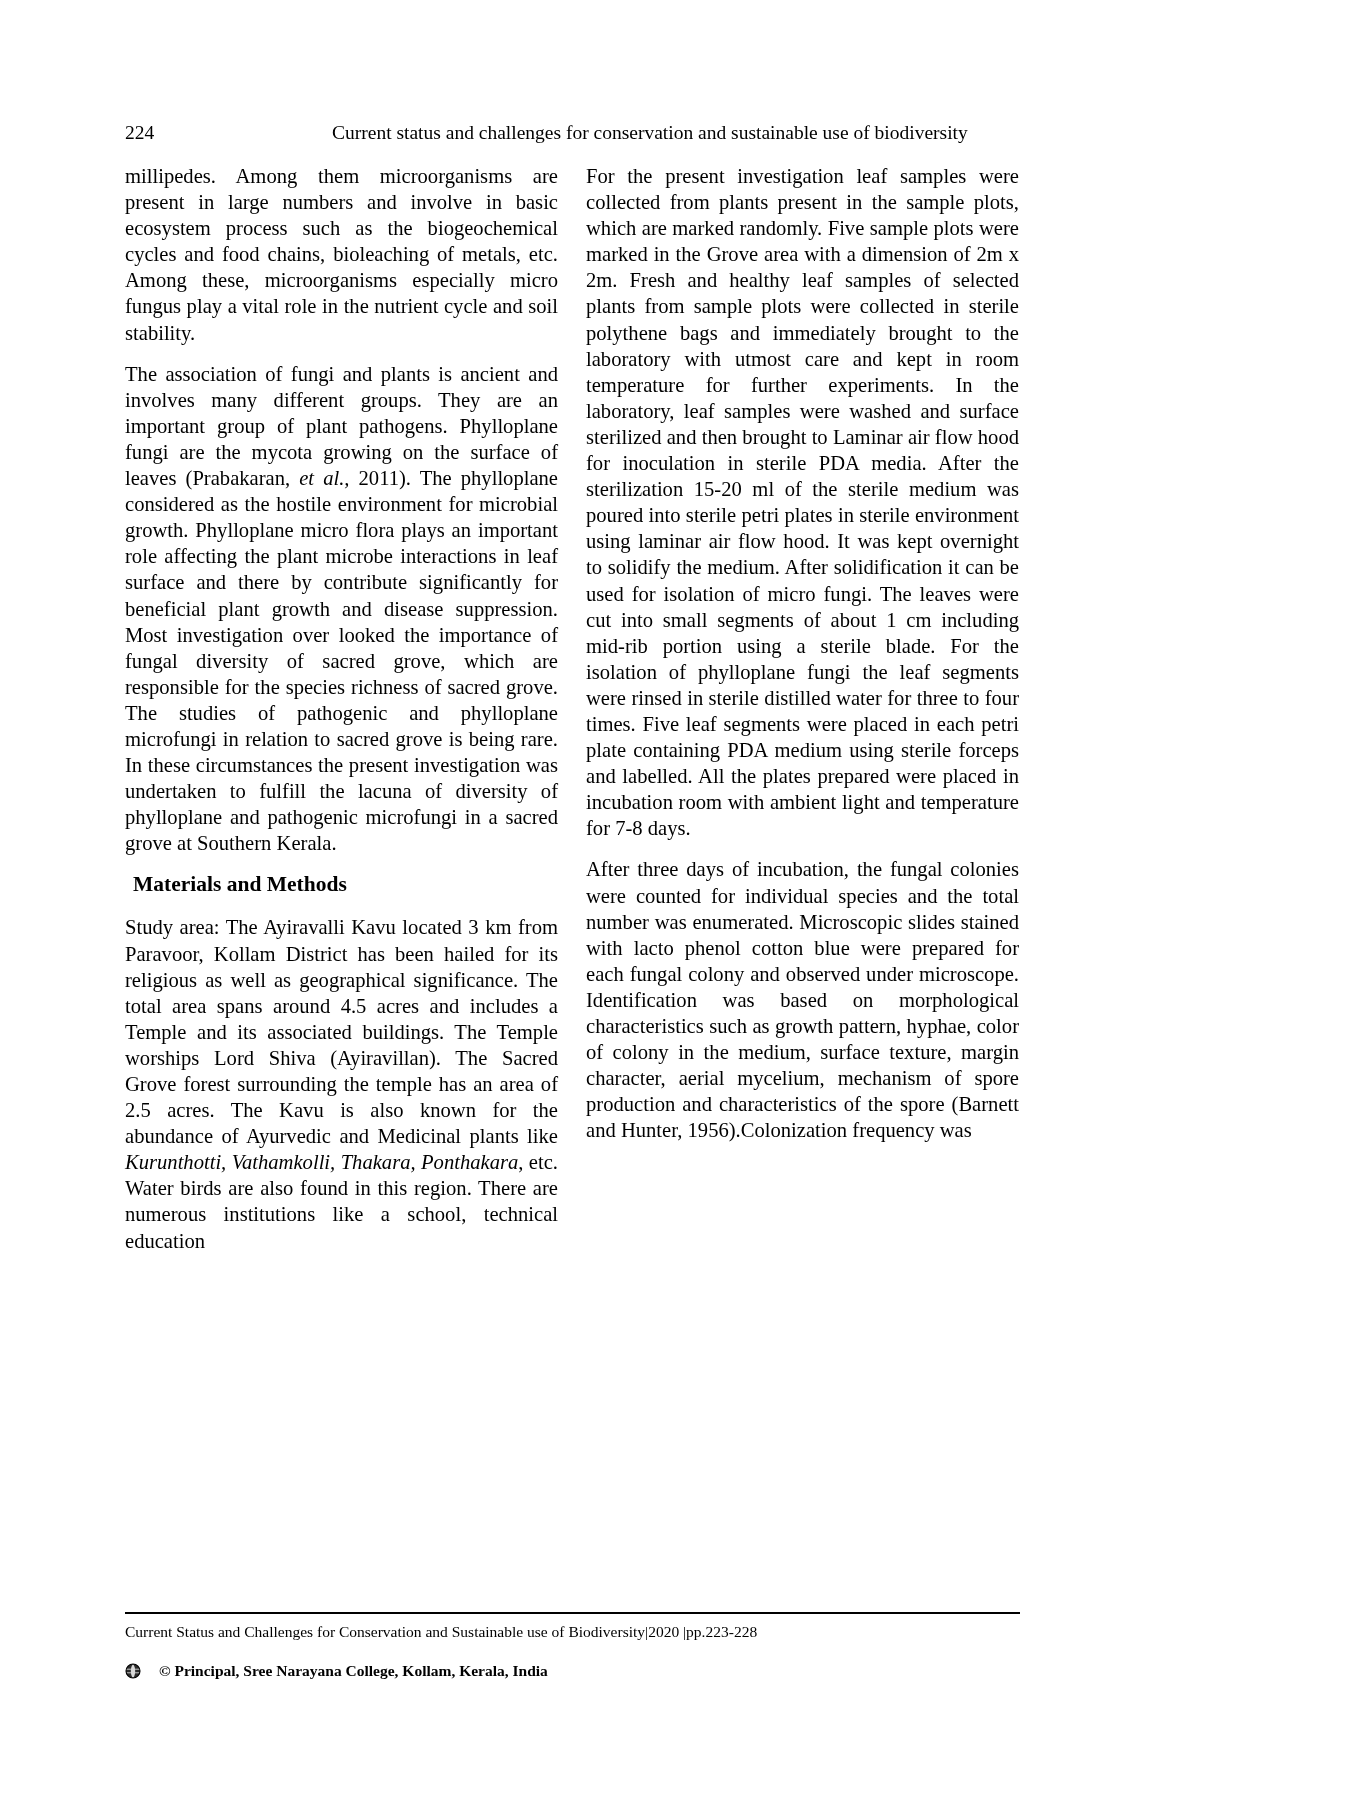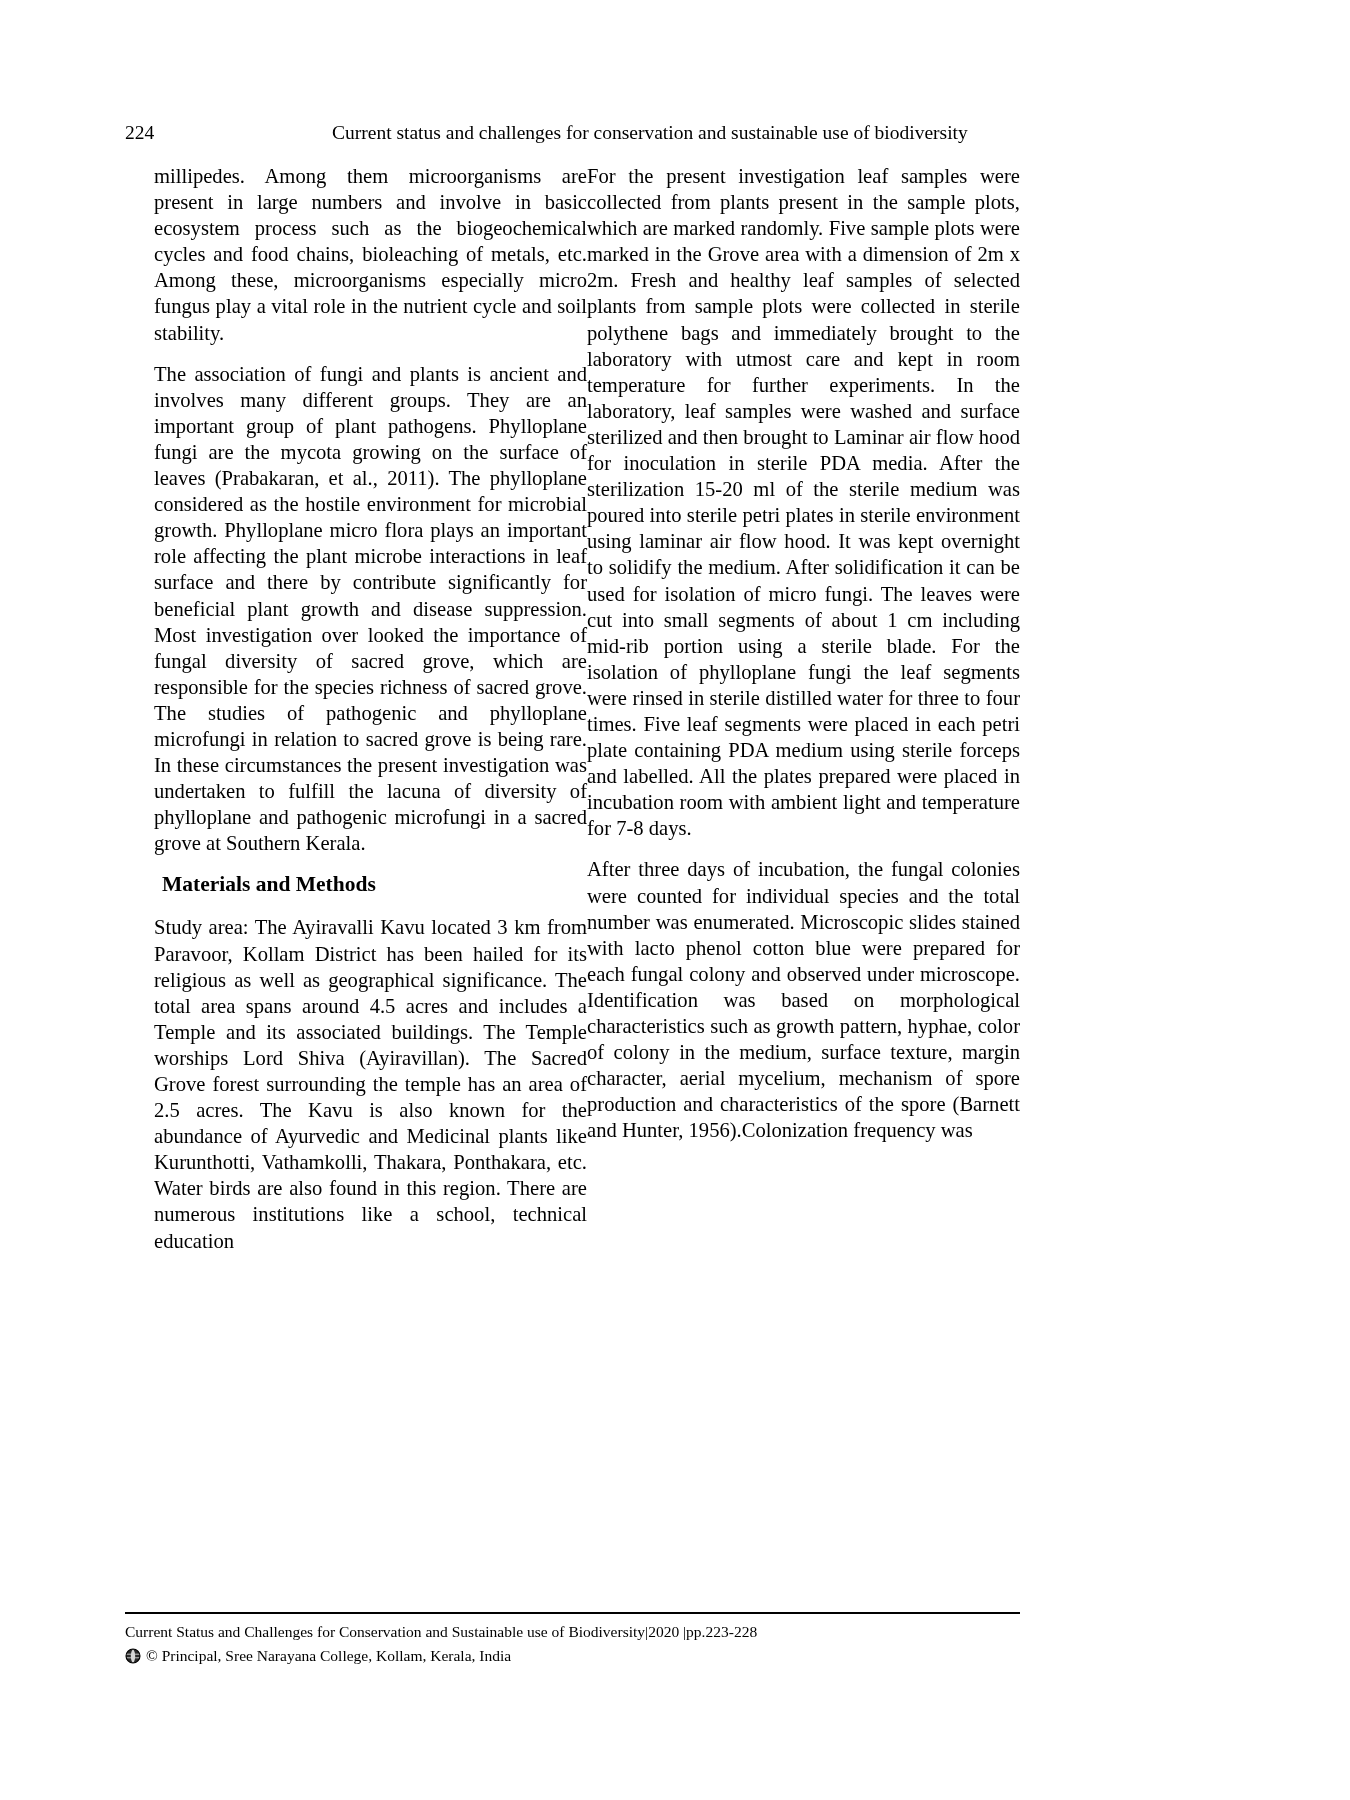--- a/index.html
+++ b/index.html
@@ -53,7 +53,8 @@
     height: 1400px;
     display: flex;
     flex-direction: row;
-    justify-content: flex-end;
+    justify-content: flex-start;
+    gap: 28px;
   }
   .col {
     width: 433px;

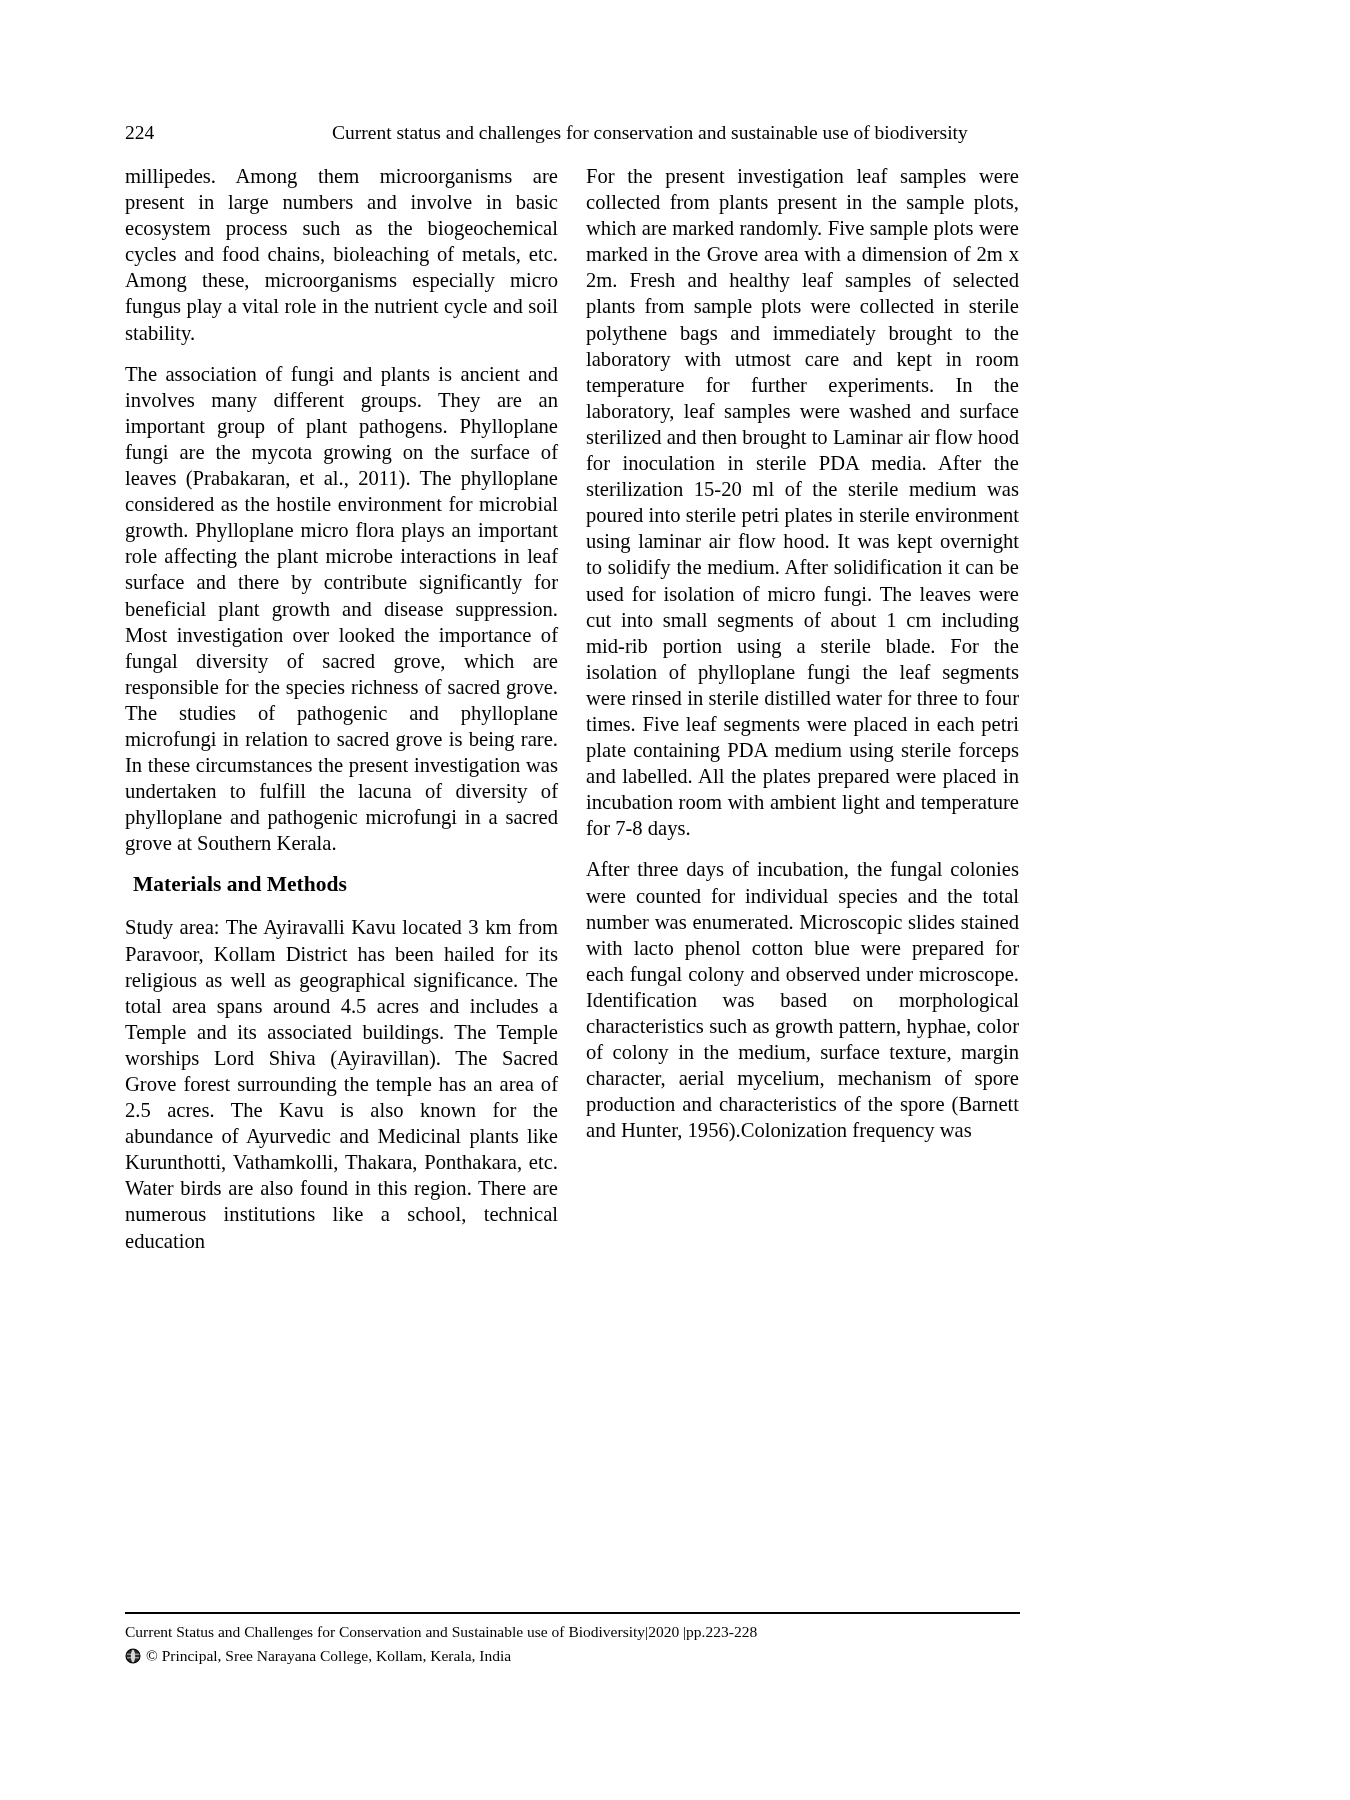--- a/index.html
+++ b/index.html
@@ -76,7 +76,7 @@
     text-align: left;
   }
   .bold { font-weight: normal; }
-  .ital { }
+  .ital { font-style: italic; }
   
   .footer {
     position: absolute;

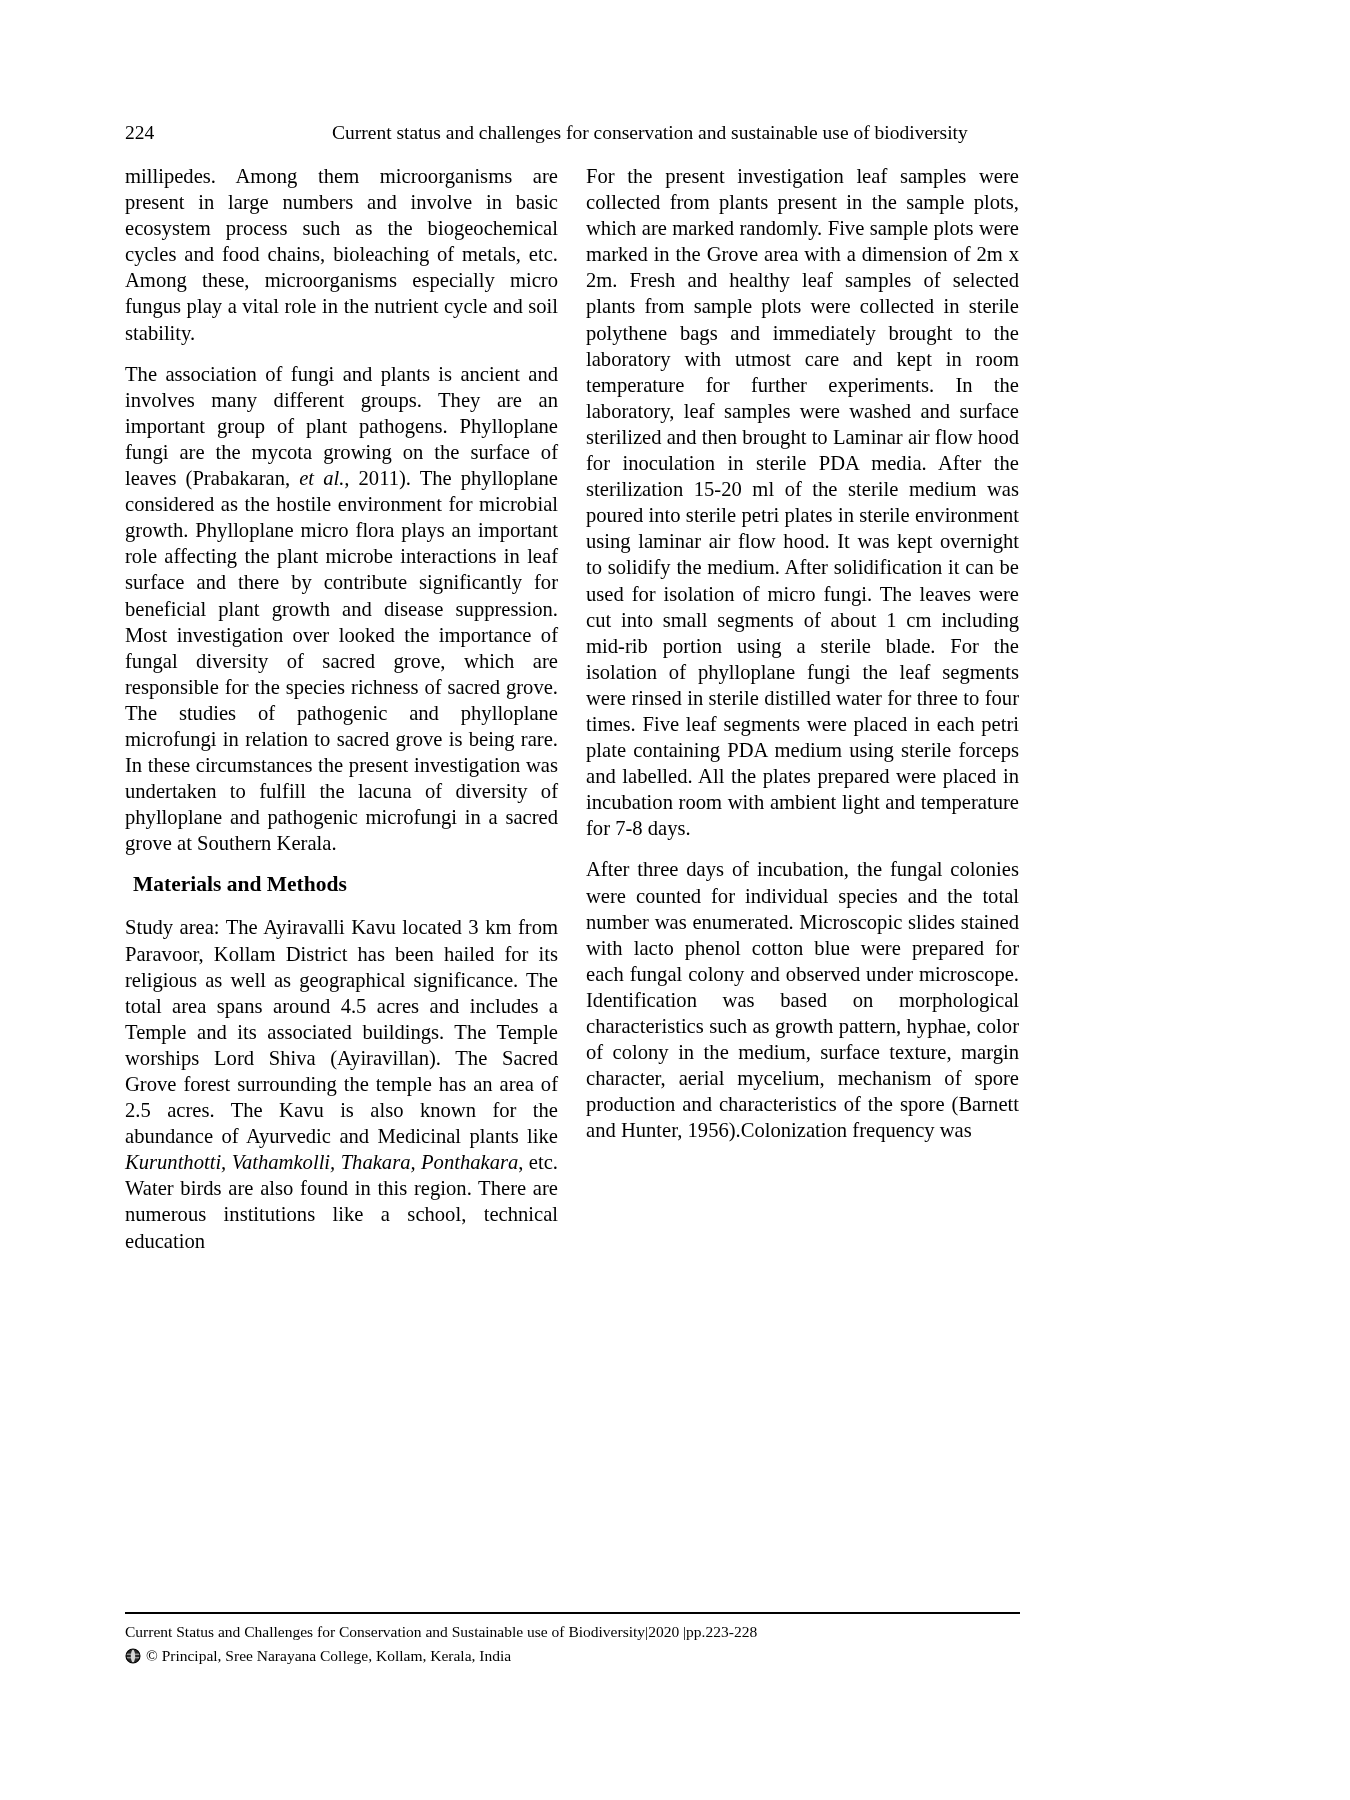--- a/index.html
+++ b/index.html
@@ -101,8 +101,9 @@
     white-space: nowrap;
     display: flex;
     align-items: center;
-    gap: 5px;
-    margin-top: 2px;
+    gap: 18px;
+    margin-top: 17px;
+    font-weight: bold;
   }
   .globe-logo {
     display: inline-block;

